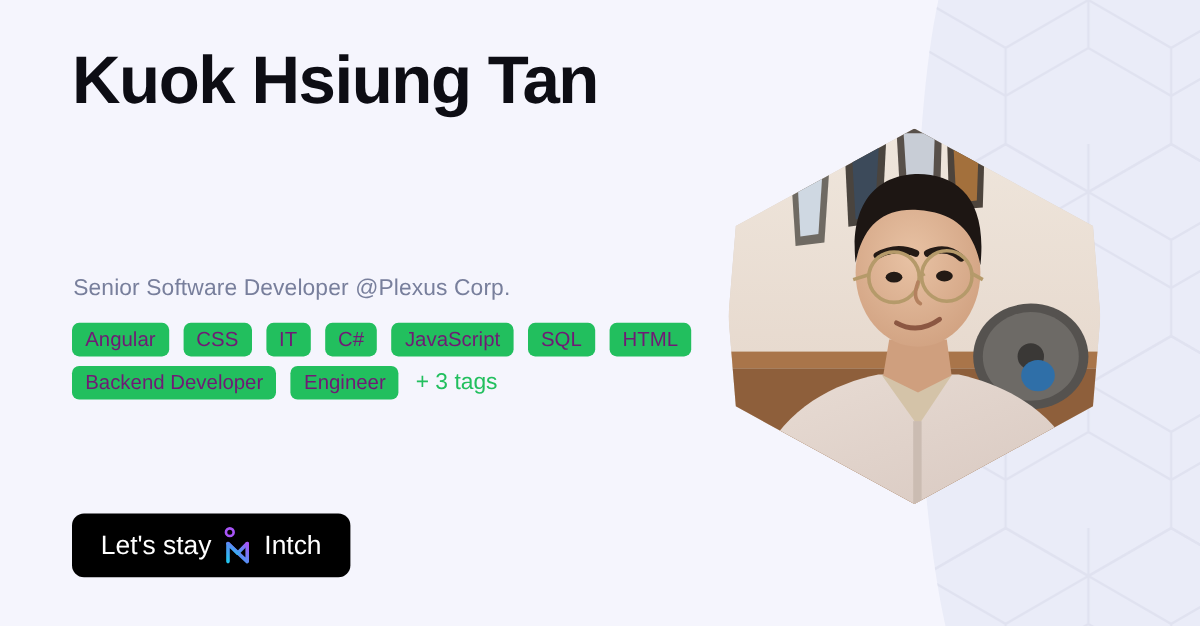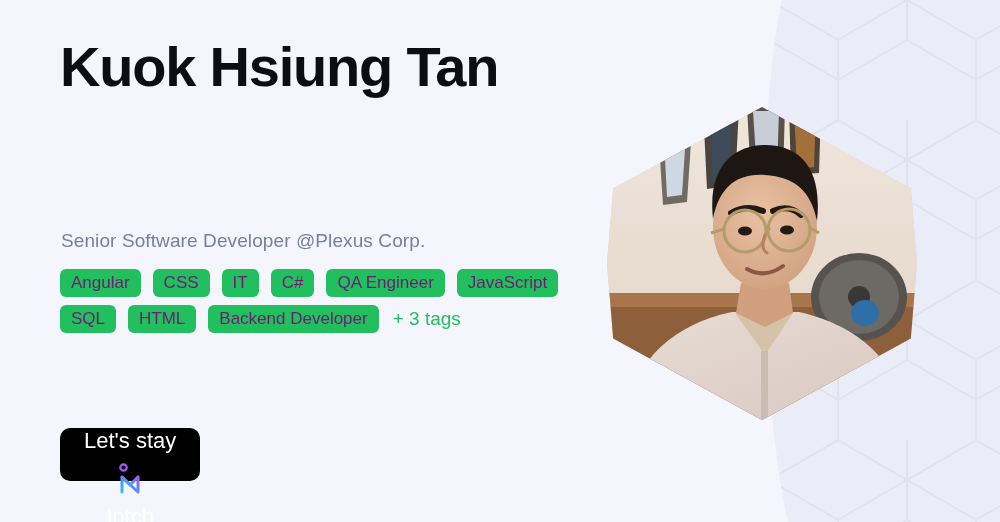--- a/index.html
+++ b/index.html
@@ -213,7 +213,6 @@
         <span class="tag">CSS</span>
         <span class="tag">IT</span>
         <span class="tag">C#</span>
-        <span class="tag">QA Engineer</span>
         <span class="tag">JavaScript</span>
         <span class="tag">SQL</span>
         <span class="tag">HTML</span>

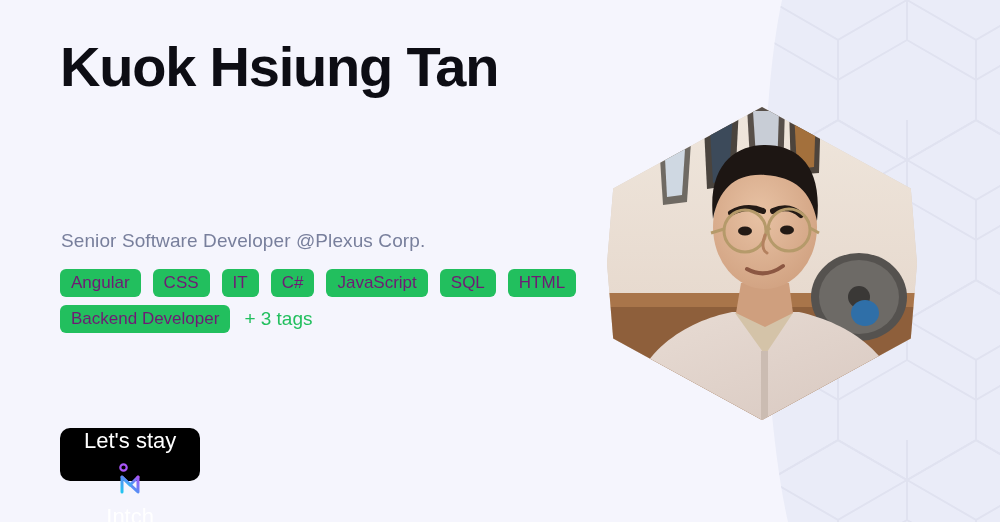--- a/index.html
+++ b/index.html
@@ -217,6 +217,7 @@
         <span class="tag">SQL</span>
         <span class="tag">HTML</span>
         <span class="tag">Backend Developer</span>
+        <span class="tag">Engineer</span>
         <span class="more-tags">+ 3 tags</span>
       </div>
 

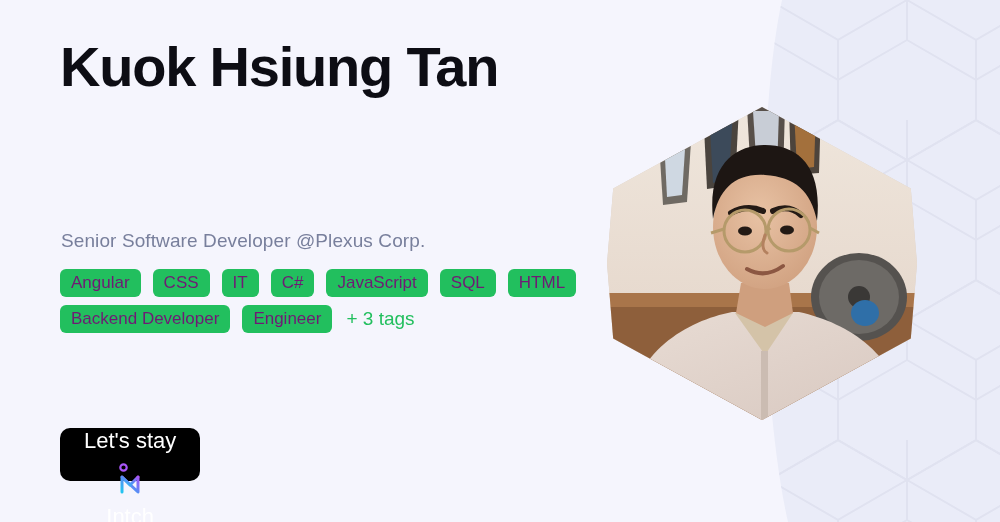--- a/index.html
+++ b/index.html
@@ -96,7 +96,6 @@
     align-items:center;
     gap:9px;
     cursor:pointer;
-    flex-direction:column;
   }
   .cta .logo-mark { display:inline-flex; align-items:center; }
 

